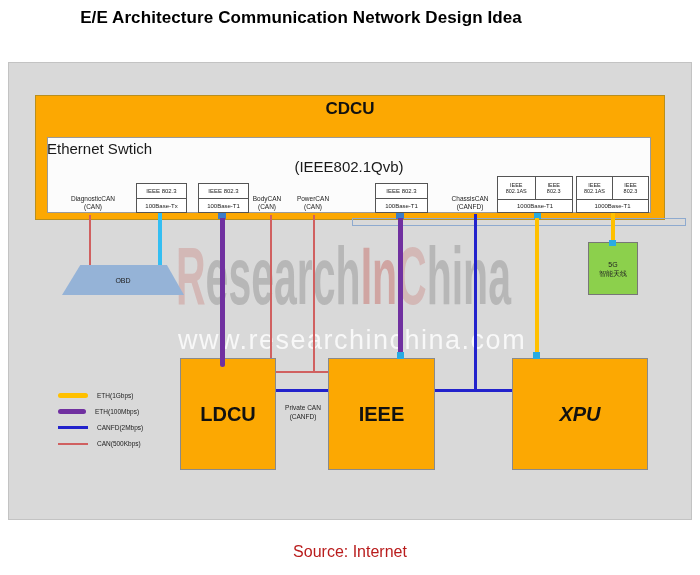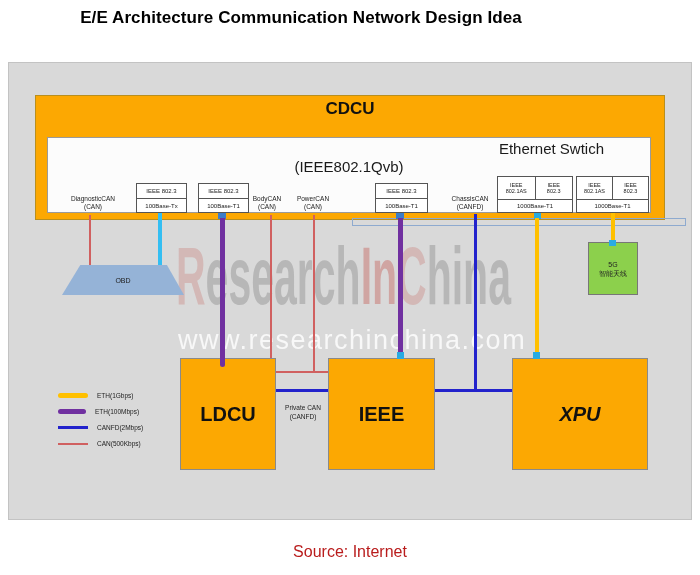--- a/index.html
+++ b/index.html
@@ -24,7 +24,7 @@
   .cdcu-box{left:35px;top:95px;width:630px;height:125px;background:#fca802;border:1px solid #b98f1e;box-sizing:border-box;}
   .cdcu-label{left:35px;top:99px;width:630px;text-align:center;font-size:17px;font-weight:bold;color:#111;}
   .switch-box{left:47px;top:137px;width:604px;height:76px;background:#fcfcfc;border:1px solid #9a9a9a;box-sizing:border-box;}
-  .switch-title{left:47px;top:140px;width:557px;text-align:right;font-size:15px;color:#1a1a1a;}
+  .switch-title{left:47px;top:140px;width:557px;text-align:left;font-size:15px;color:#1a1a1a;}
   .switch-subtitle{left:47px;top:158px;width:604px;text-align:center;font-size:15px;color:#1a1a1a;}
 
   

